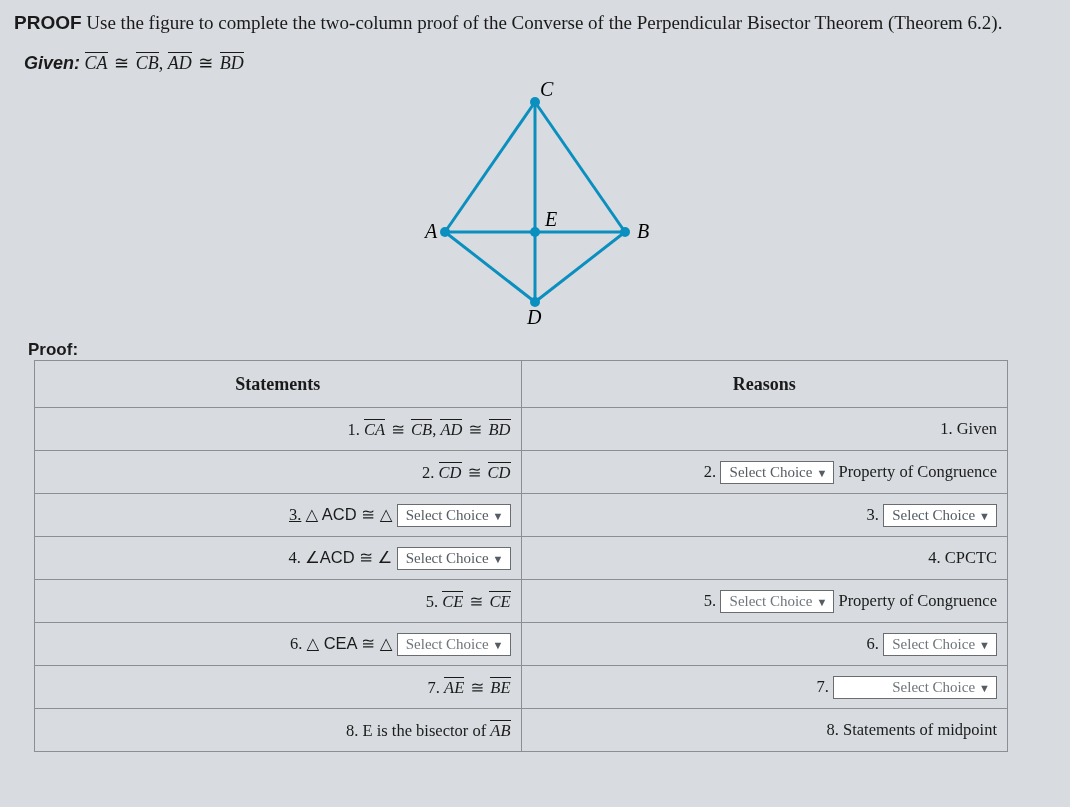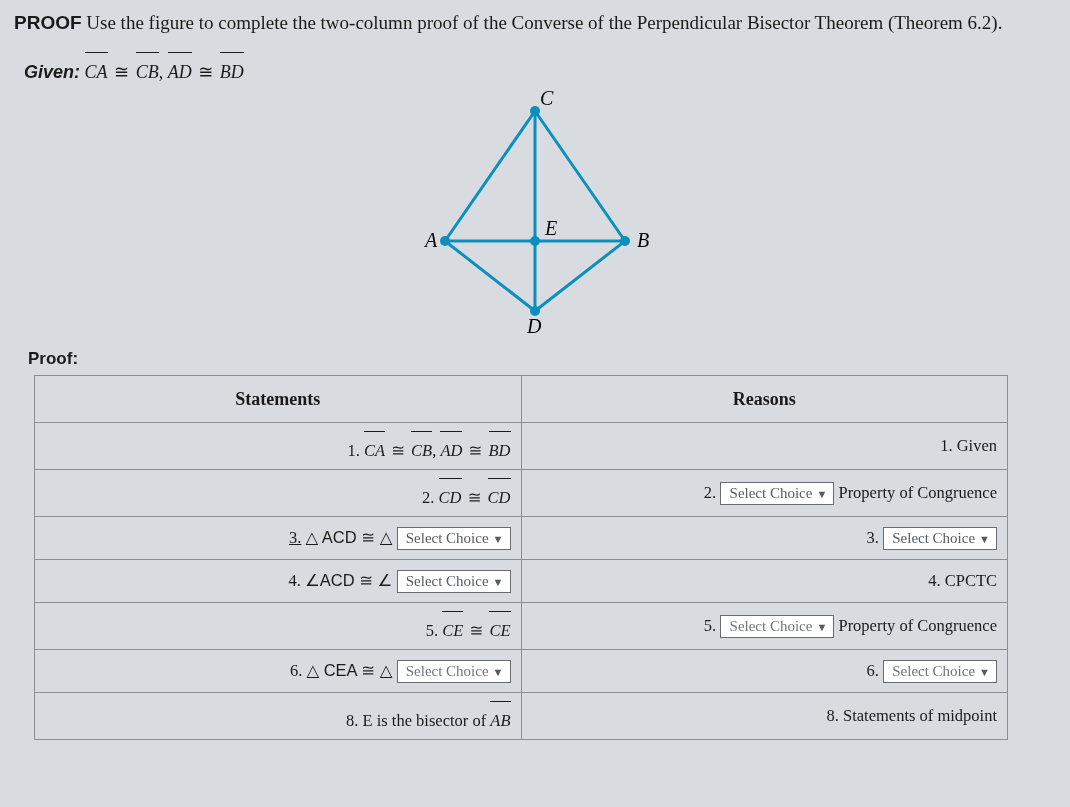--- a/index.html
+++ b/index.html
@@ -37,7 +37,7 @@
   .seg {
     display: inline-block;
     position: relative;
-    padding-top: 10px;
+    padding-top: 1px;
   }
   .seg::before {
     content: "";

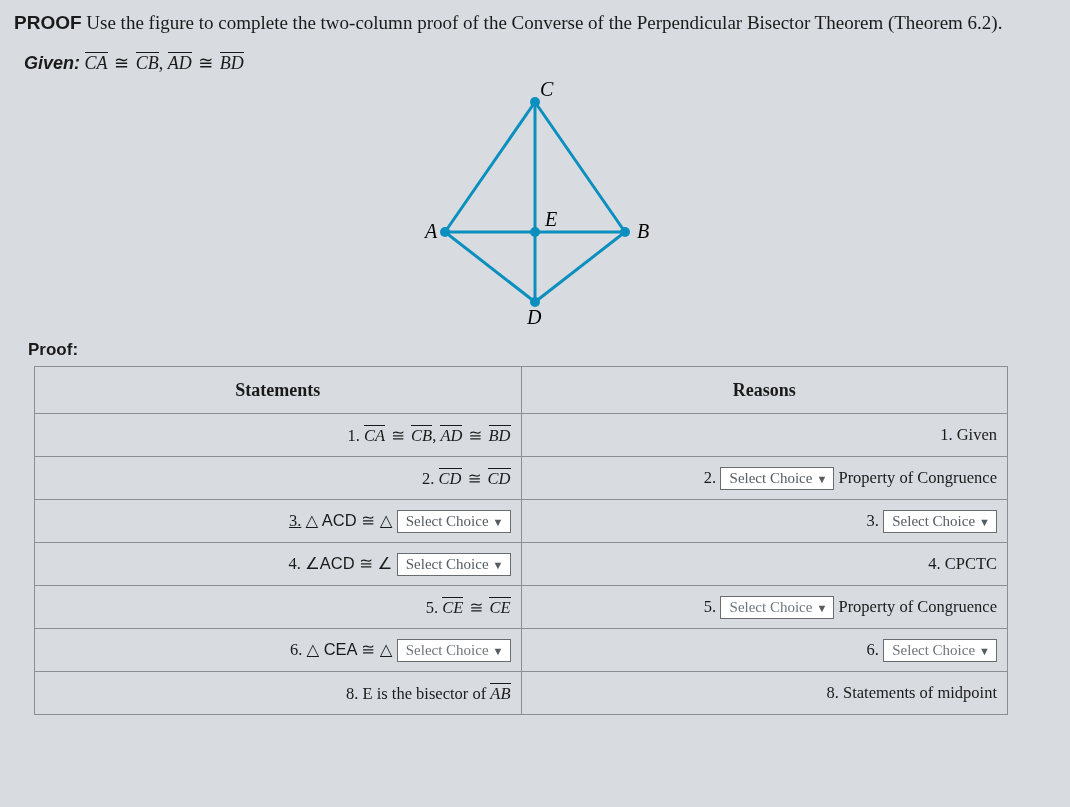--- a/index.html
+++ b/index.html
@@ -59,7 +59,6 @@
     font-family: Arial, sans-serif;
     margin-left: 14px;
     margin-top: 4px;
-    margin-bottom: 6px;
   }
   table.proof {
     margin-left: 20px;

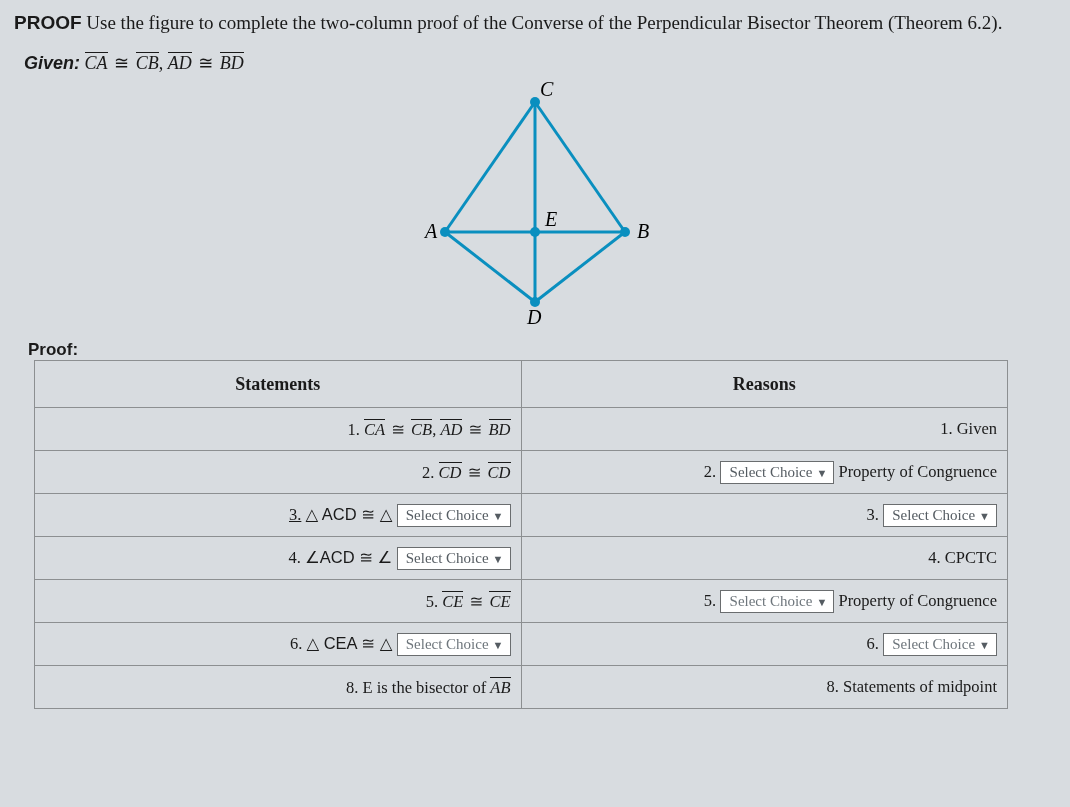--- a/index.html
+++ b/index.html
@@ -250,6 +250,17 @@
         </td>
       </tr>
 
+      <tr>
+        <td>
+          <span>7.</span>
+          <span class="seg italic">AE</span> <span class="cong">≅</span>
+          <span class="seg italic">BE</span>
+        </td>
+        <td>
+          <span>7.</span>
+          <span class="dropdown faded" style="min-width:150px;"><span>Select Choice</span><span class="chev">▼</span></span>
+        </td>
+      </tr>
 
       <tr>
         <td>

